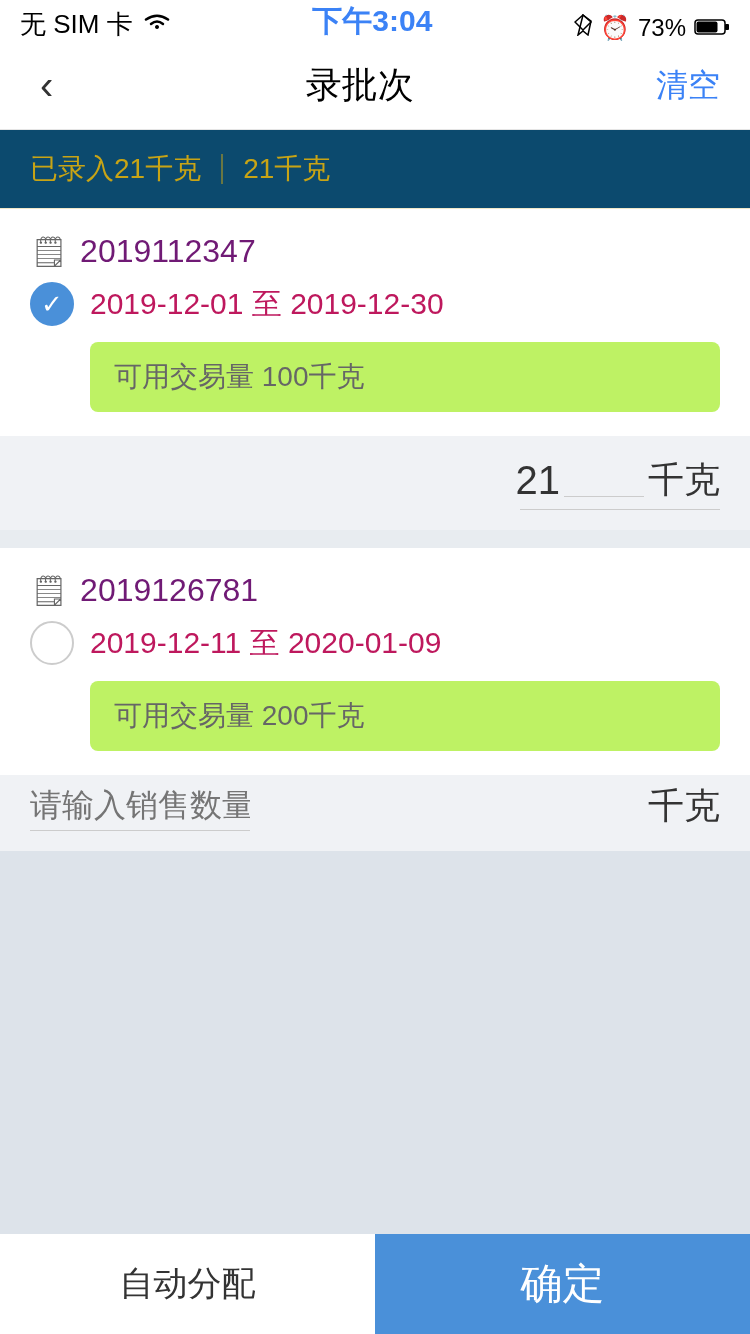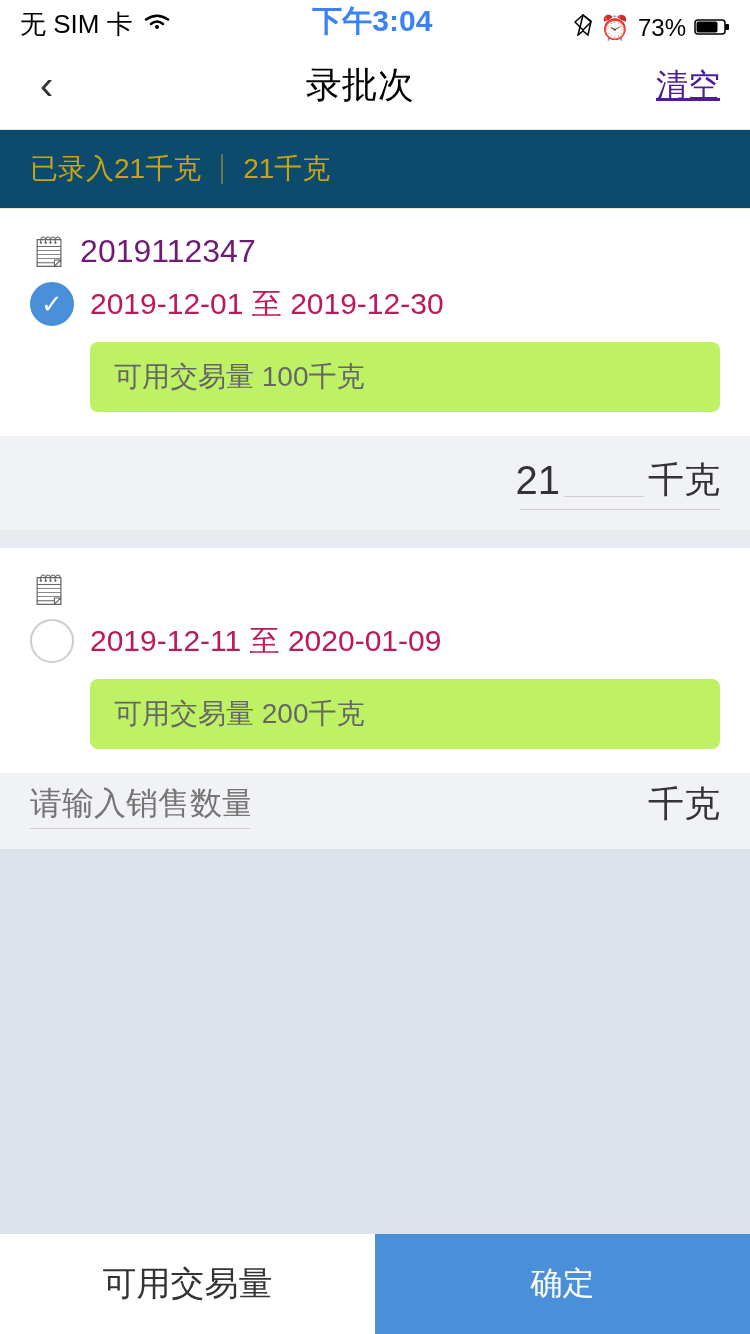--- a/index.html
+++ b/index.html
@@ -69,9 +69,8 @@
     }
     .nav-action {
       font-size: 32px;
-      color: #4c1d95;
-      cursor: pointer;
-      text-decoration: underline;
+      color: #3b82f6;
+      cursor: pointer;
     }
 
     

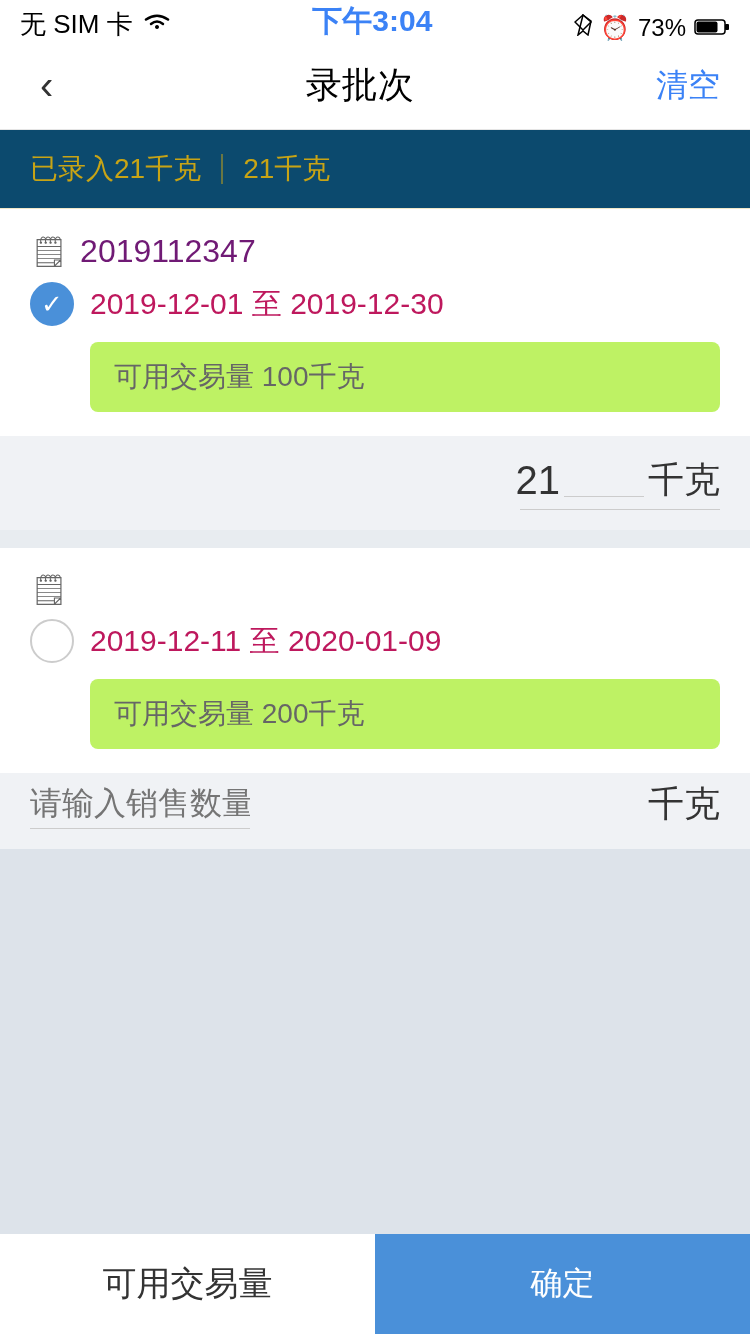--- a/index.html
+++ b/index.html
@@ -322,6 +322,7 @@
   <div class="batch-item">
     <div class="batch-header">
       <span class="batch-icon">🗒</span>
+      <span class="batch-id">2019126781</span>
     </div>
     <div class="batch-date-row">
       <div class="radio-btn">

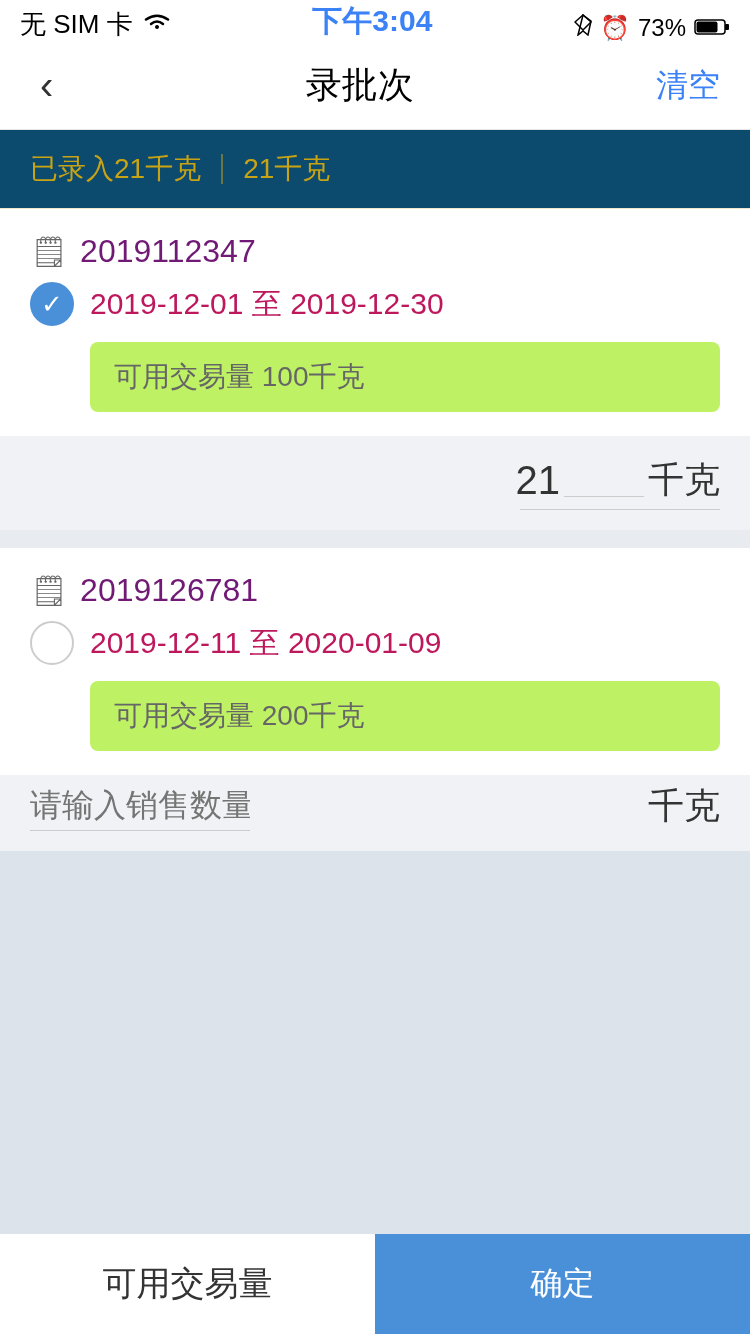--- a/index.html
+++ b/index.html
@@ -342,7 +342,7 @@
 </div>
 
 <div class="bottom-bar">
-  <button class="btn-auto">可用交易量</button>
+  <button class="btn-auto">自动分配</button>
   <button class="btn-confirm">确定</button>
 </div>
 

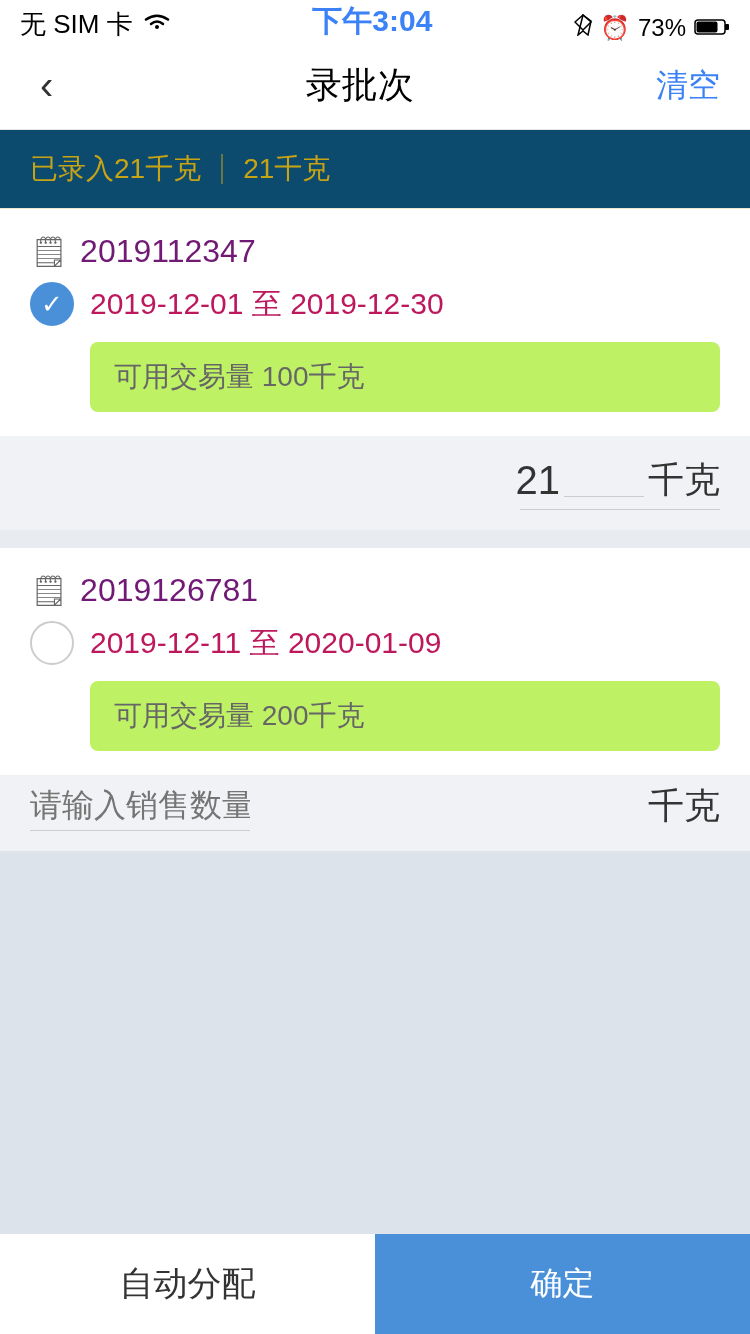--- a/index.html
+++ b/index.html
@@ -235,7 +235,7 @@
       display: flex;
       align-items: center;
       justify-content: center;
-      font-size: 32px;
+      font-size: 42px;
       color: #fff;
       background: #4a90d9;
       cursor: pointer;

